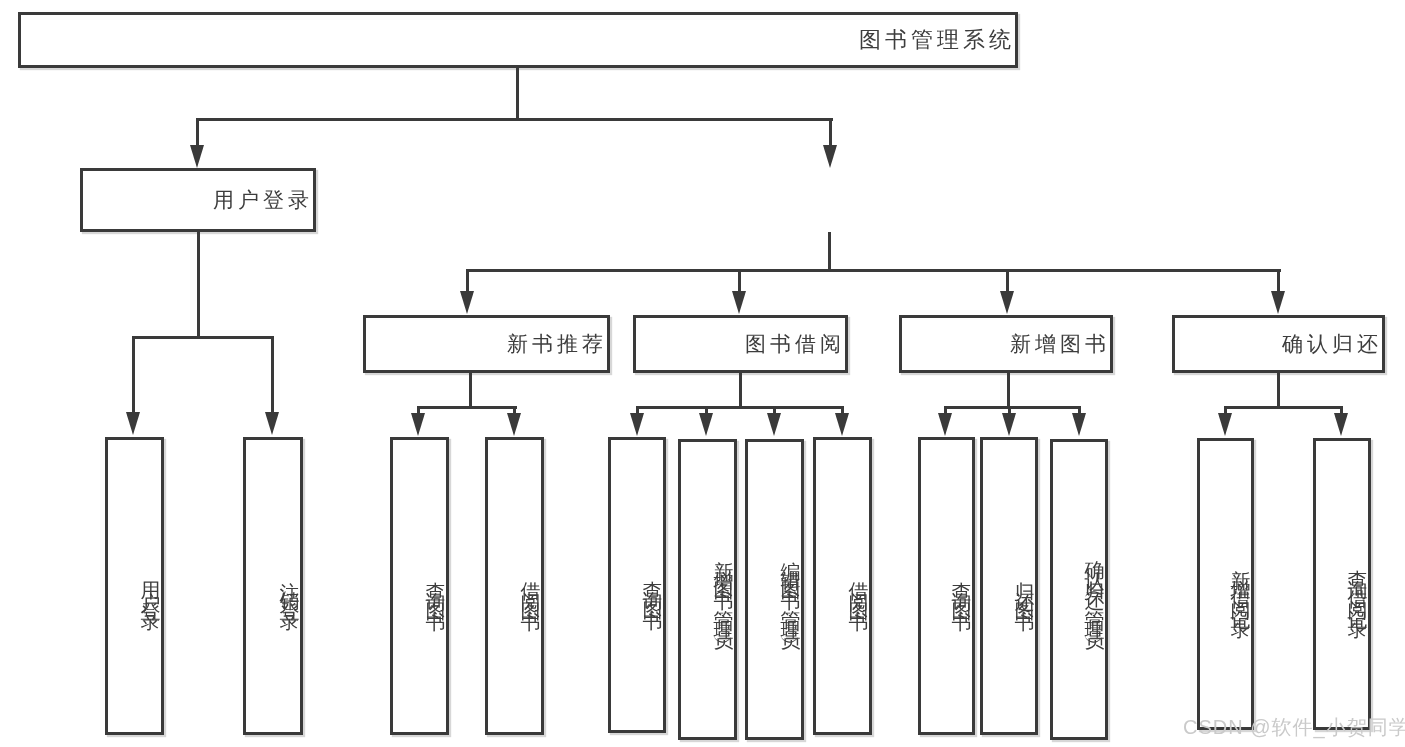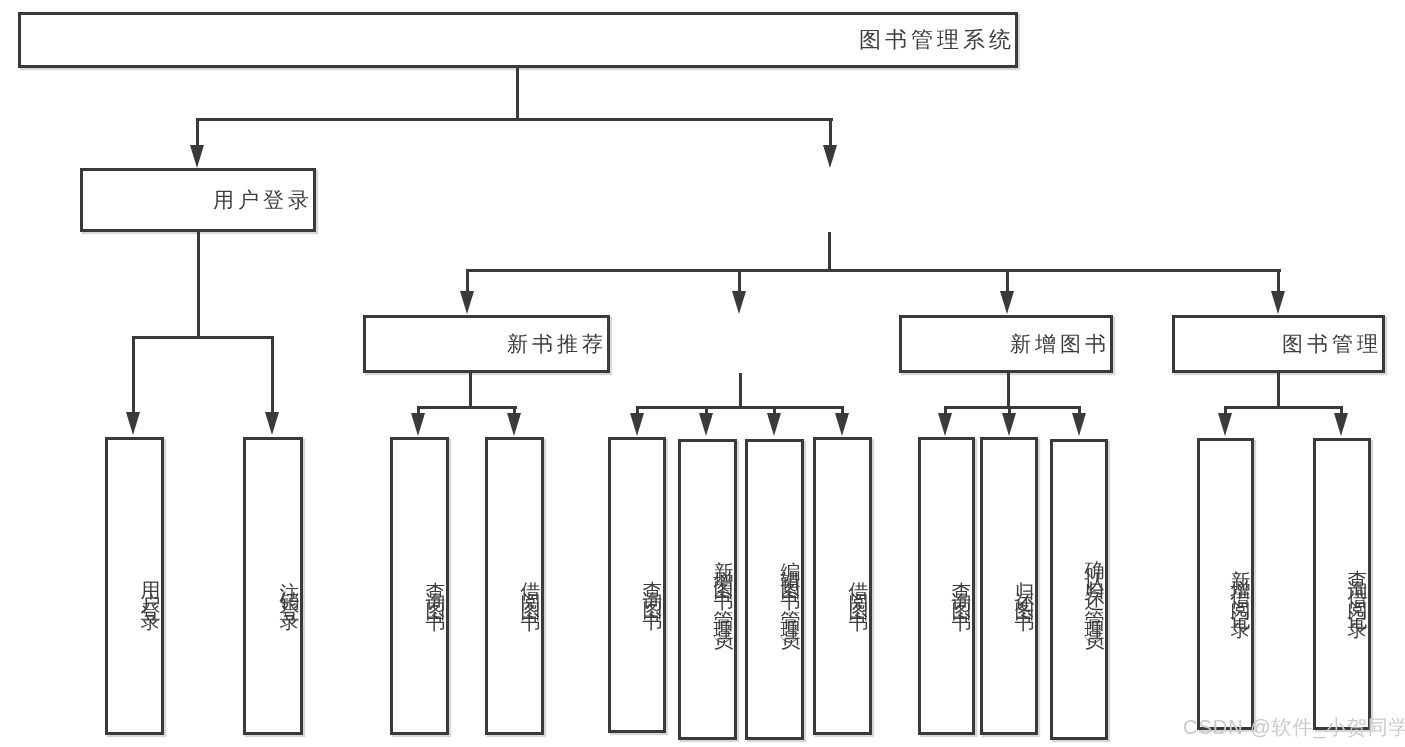--- a/index.html
+++ b/index.html
@@ -60,6 +60,9 @@
 
   <div class="node h" style="left:363px;top:315px;width:247px;height:58px">
     <span>新书推荐</span>
+  </div>
+  <div class="node h" style="left:633px;top:315px;width:215px;height:58px">
+    <span>图书借阅</span>
   </div>
   <div class="node h" style="left:899px;top:315px;width:214px;height:58px">
     <span>新增图书</span>

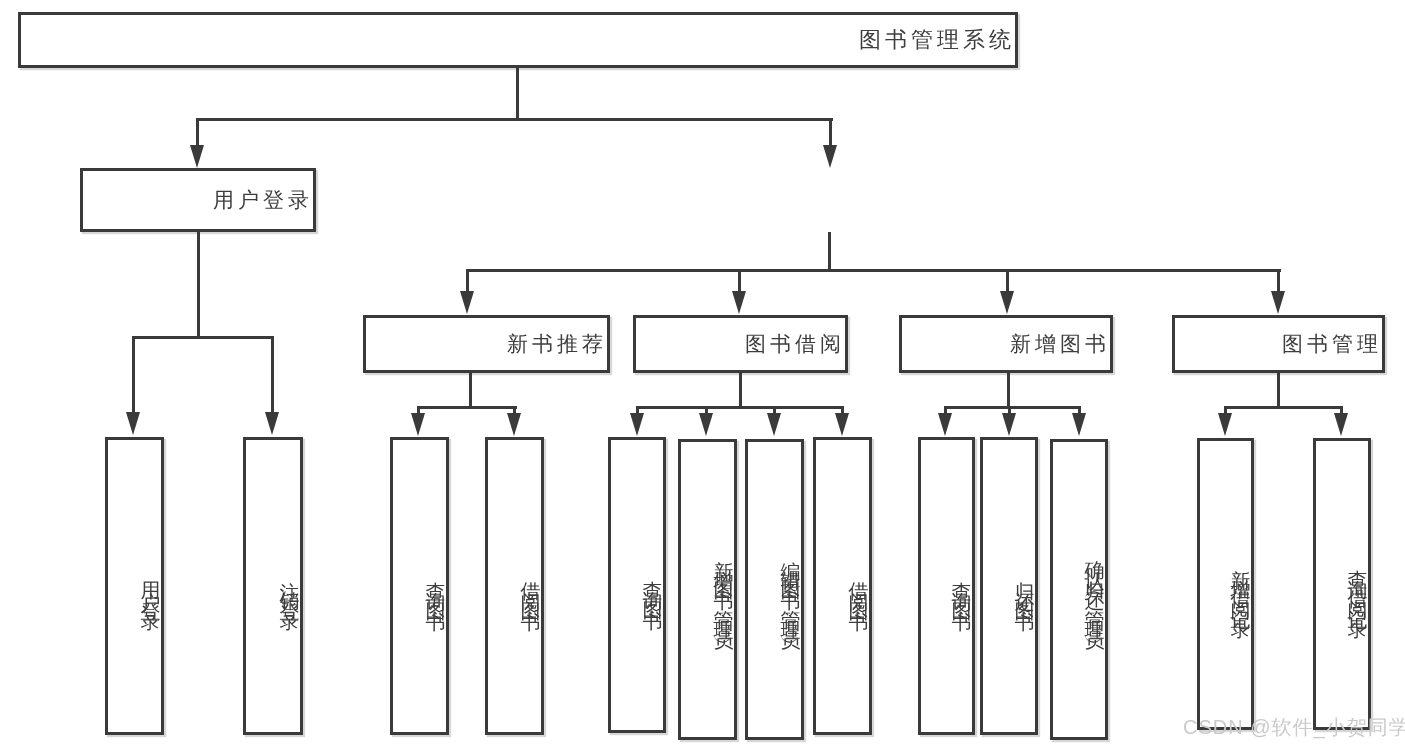--- a/index.html
+++ b/index.html
@@ -68,7 +68,7 @@
     <span>新增图书</span>
   </div>
   <div class="node h" style="left:1172px;top:315px;width:213px;height:58px">
-    <span>图书管理</span>
+    <span>确认归还</span>
   </div>
 
   <div class="line" style="left:469px;top:373px;width:3px;height:36px"></div>

